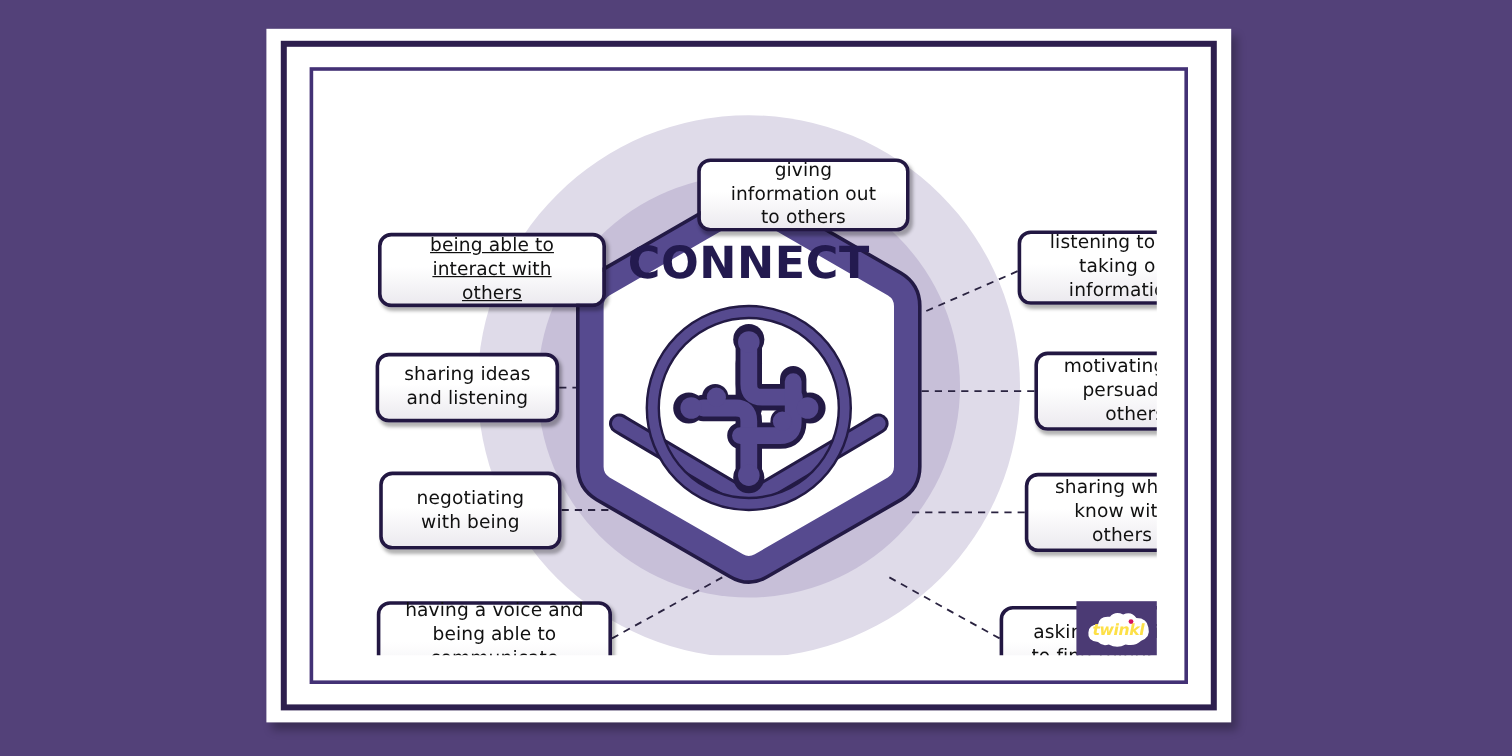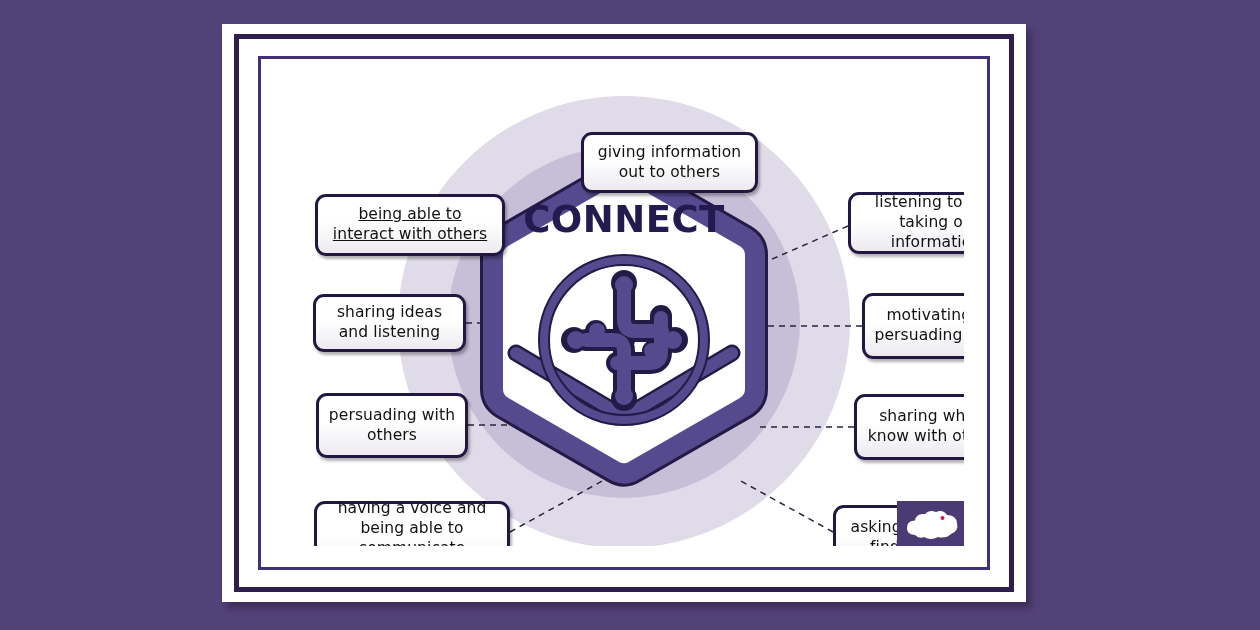--- a/index.html
+++ b/index.html
@@ -67,7 +67,7 @@
     line-height:1.28;
     text-align:center;
     display:flex;align-items:center;justify-content:center;
-    padding:5px 9px;
+    padding:5px 19px;
     letter-spacing:.1px;
   }
   .label-box span{display:block;width:100%;}

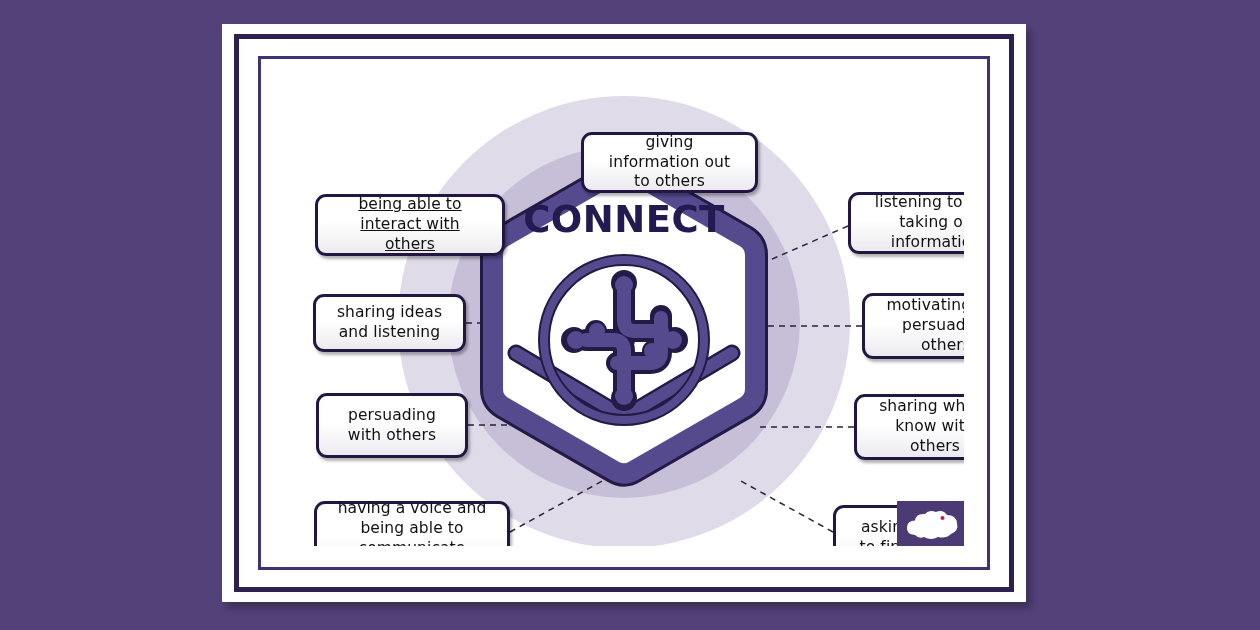--- a/index.html
+++ b/index.html
@@ -220,7 +220,7 @@
           </div>
 
           <div class="label-box" id="label-negotiating">
-            <span>persuading with others</span>
+            <span>negotiating with being</span>
           </div>
 
           <div class="label-box" id="label-having">

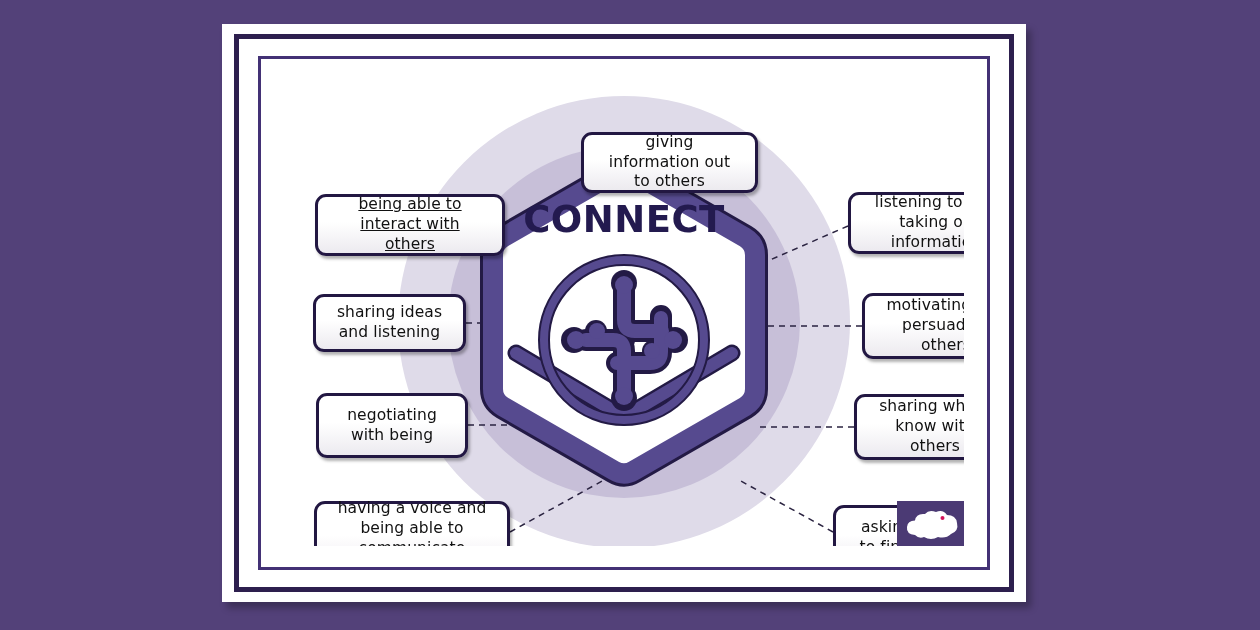--- a/index.html
+++ b/index.html
@@ -97,7 +97,7 @@
     display:flex;align-items:center;justify-content:center;
     font-family:"DejaVu Sans", sans-serif;
     font-size:13px;font-weight:700;font-style:italic;
-    color:#ffffff;letter-spacing:-.3px;
+    color:#fde047;letter-spacing:-.3px;
     z-index:3;
   }
 </style>

